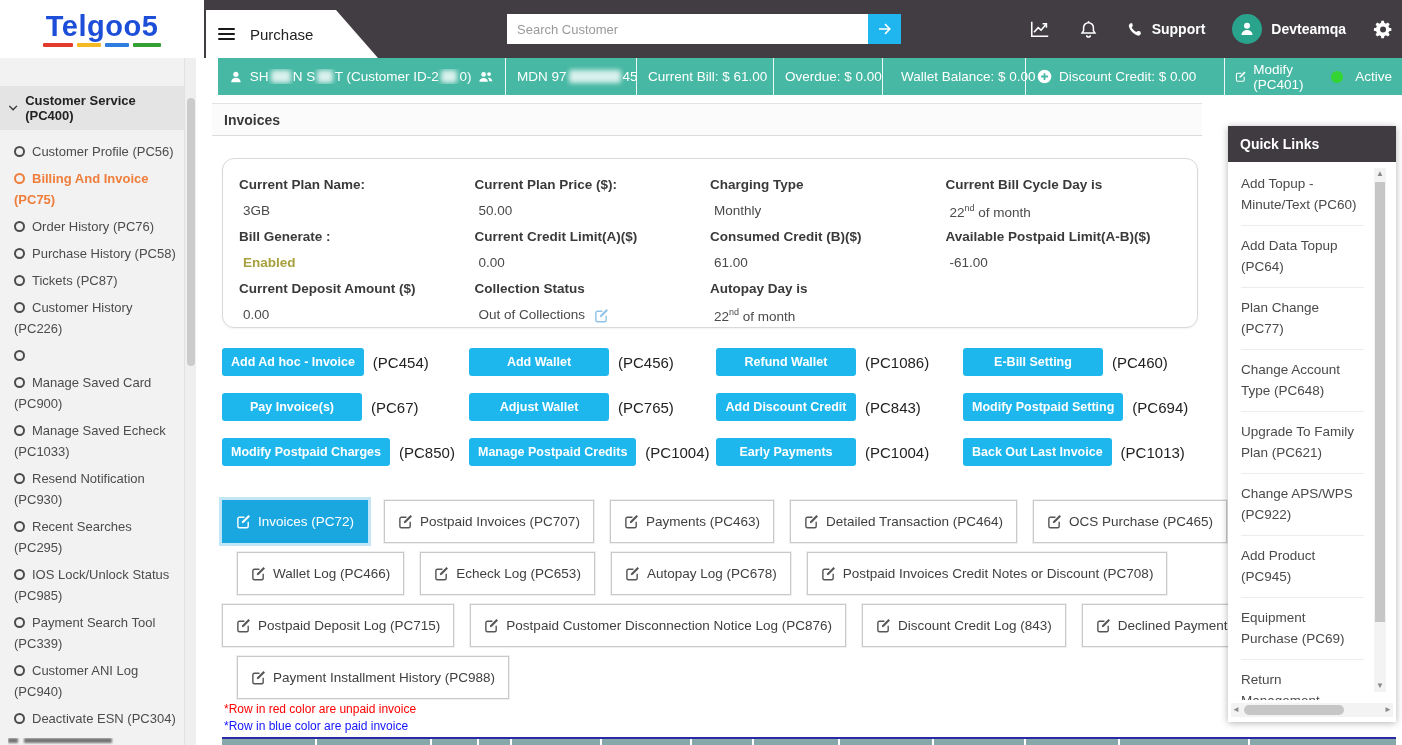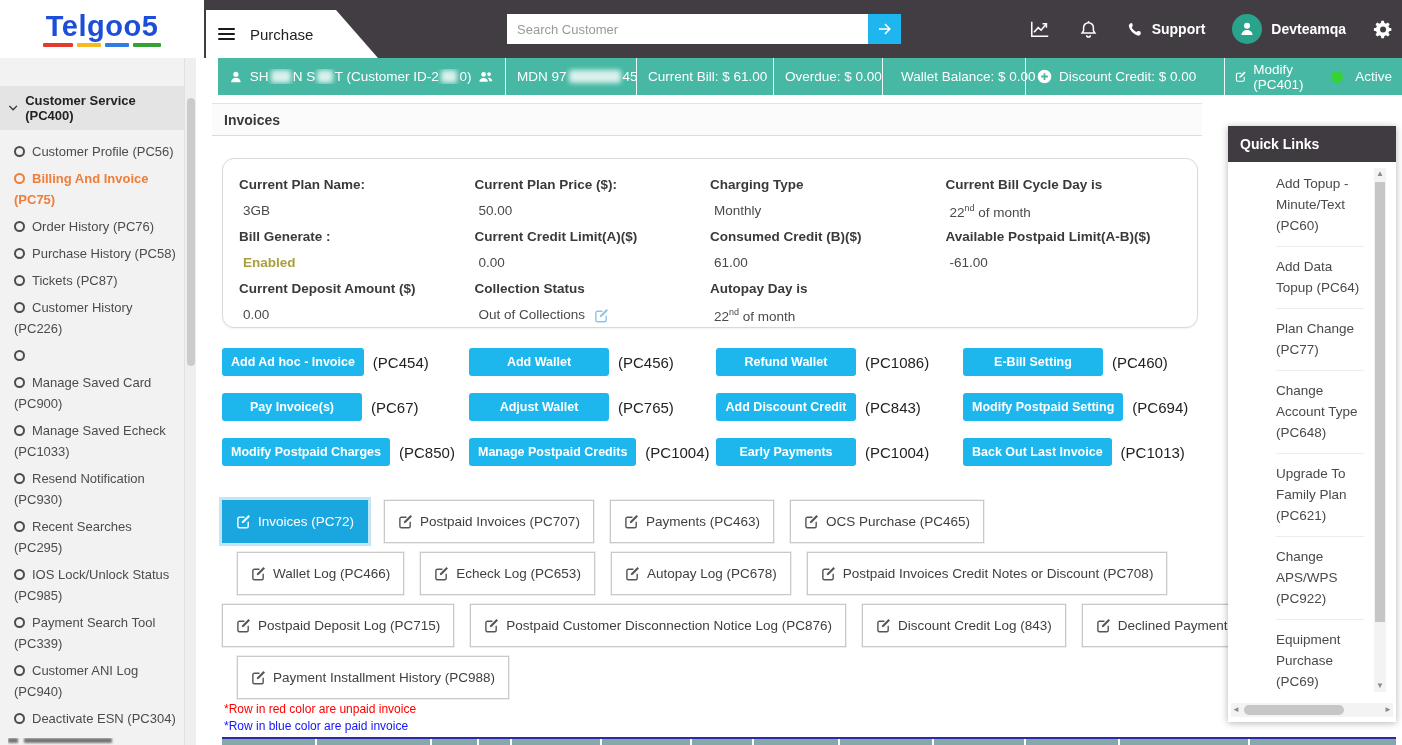--- a/index.html
+++ b/index.html
@@ -110,7 +110,7 @@
     box-shadow:0 1px 7px rgba(0,0,0,.3); z-index:4; }
   .quick-header { height:36px; background:#3f3b40; color:#fff; font-weight:bold; font-size:14px;
     display:flex; align-items:center; padding-left:12px; }
-  .quick-body { position:absolute; top:36px; left:0; right:0; bottom:22px; overflow:hidden; padding:2px 32px 0 13px;margin-left:35px; }
+  .quick-body { position:absolute; top:36px; left:0; right:0; bottom:22px; overflow:hidden; padding:2px 32px 0 13px; }
   .quick-item { padding:9px 0 10px; border-bottom:1px solid #ececec; font-size:13.5px; color:#4a4a4a;
     line-height:21px; cursor:pointer; }
   .quick-vscroll { position:absolute; top:42px; right:10px; width:12px; bottom:30px; background:#f3f3f3; cursor:pointer; }

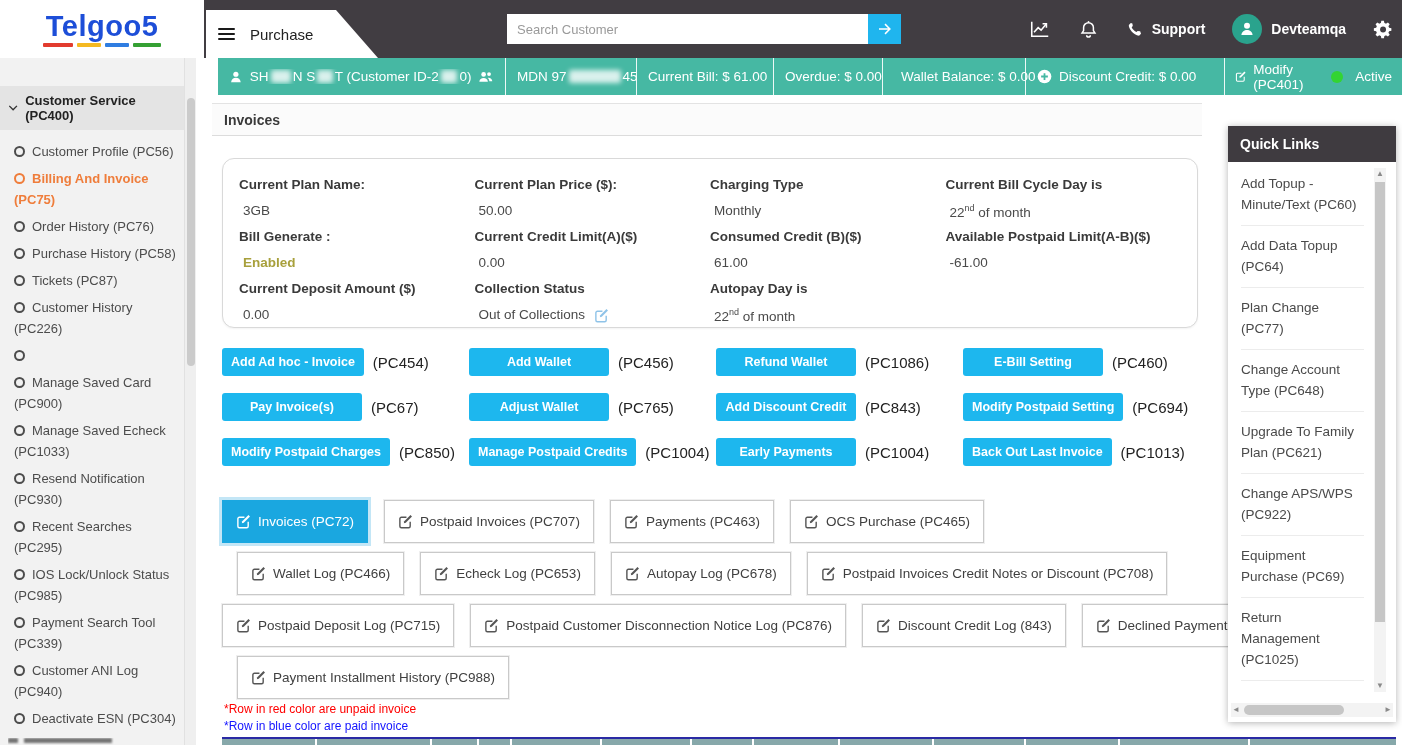--- a/index.html
+++ b/index.html
@@ -448,6 +448,12 @@
         <svg class="ic" width="15" height="15">
           <use href="#sym-edit"></use>
         </svg>
+        <span>Detailed Transaction (PC464)</span>
+      </div>
+    <div class="tab">
+        <svg class="ic" width="15" height="15">
+          <use href="#sym-edit"></use>
+        </svg>
         <span>OCS Purchase (PC465)</span>
       </div>
   </div>

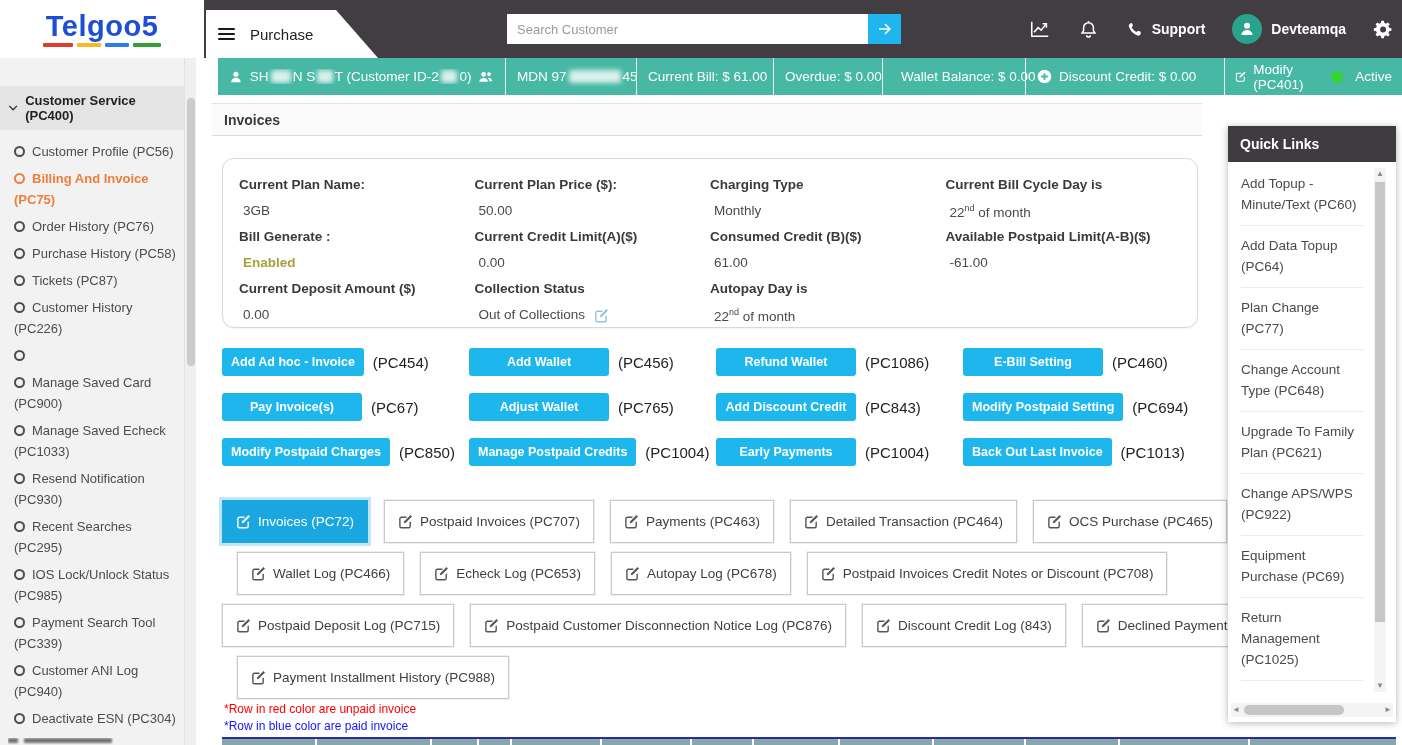--- a/index.html
+++ b/index.html
@@ -549,6 +549,7 @@
     <div class="quick-item">Change Account Type (PC648)</div>
     <div class="quick-item">Upgrade To Family Plan (PC621)</div>
     <div class="quick-item">Change APS/WPS (PC922)</div>
+    <div class="quick-item">Add Product (PC945)</div>
     <div class="quick-item">Equipment Purchase (PC69)</div>
     <div class="quick-item">Return Management (PC1025)</div>
   </div>

